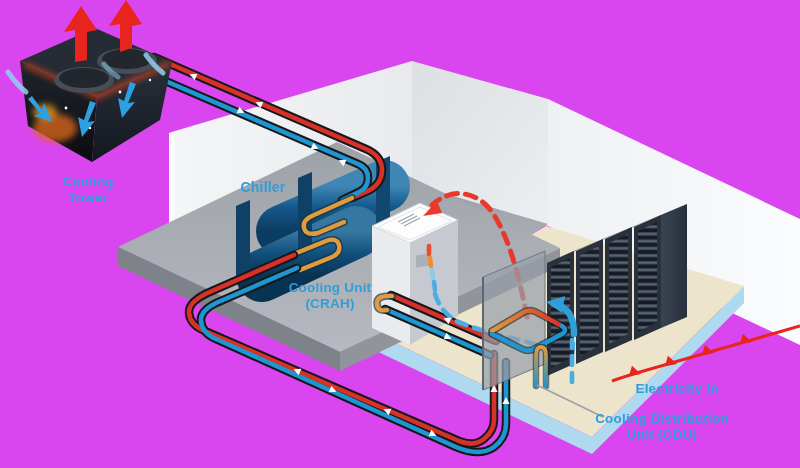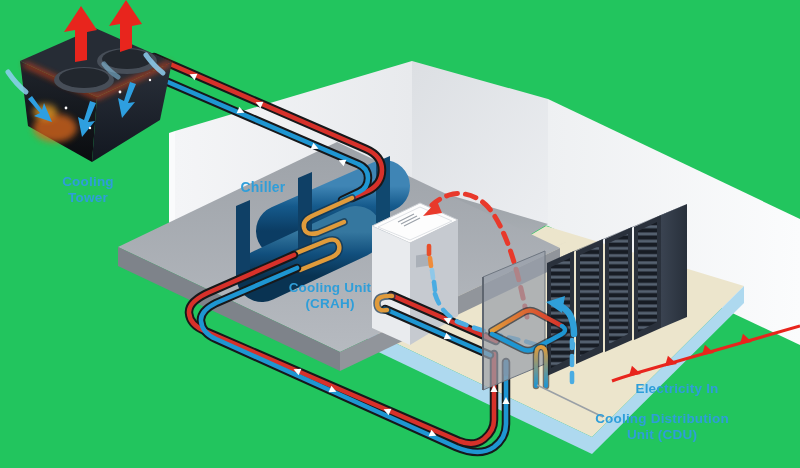--- a/index.html
+++ b/index.html
@@ -3,7 +3,7 @@
 <meta charset="utf-8">
 <style>
   html,body{margin:0;padding:0;background:#ffffff;}
-  #stage{position:relative;width:800px;height:468px;background:#22c55e;overflow:hidden;
+  #stage{position:relative;width:800px;height:468px;background:#d946ef;overflow:hidden;
          font-family:"Liberation Sans",sans-serif;}
   svg{display:block}
   text.lbl{font-family:"Liberation Sans",sans-serif;font-weight:700;fill:#2f9ed9;

